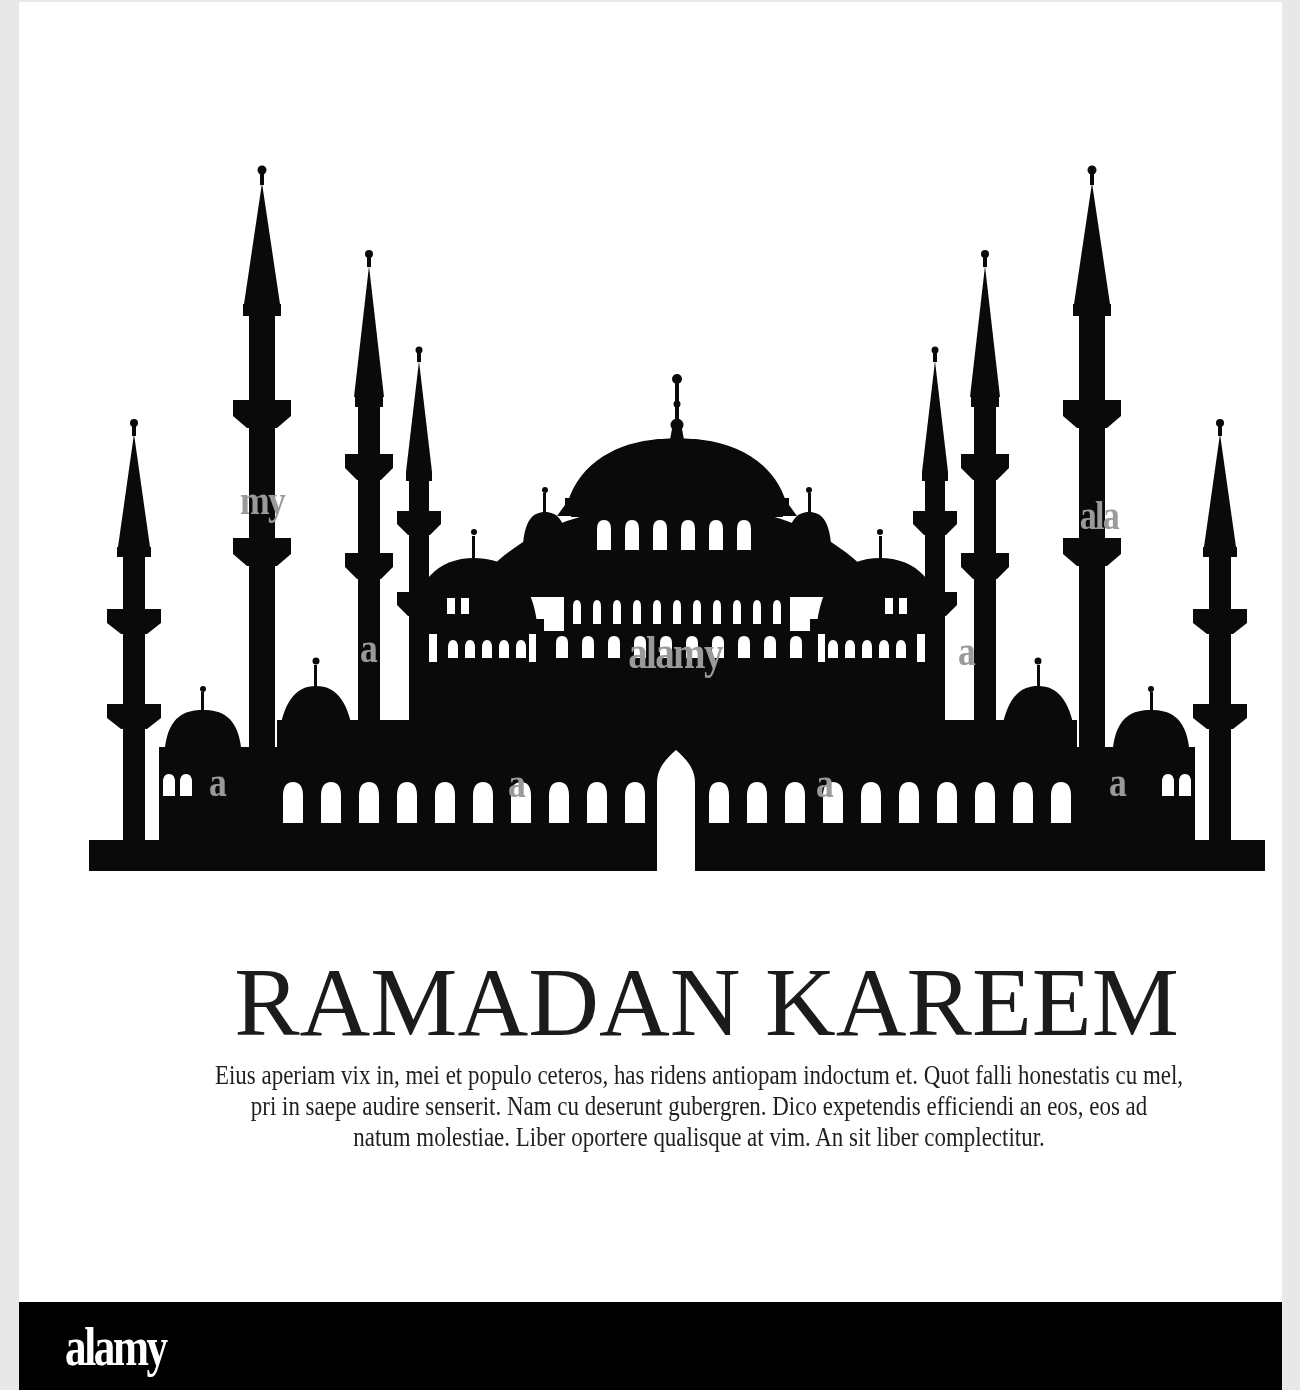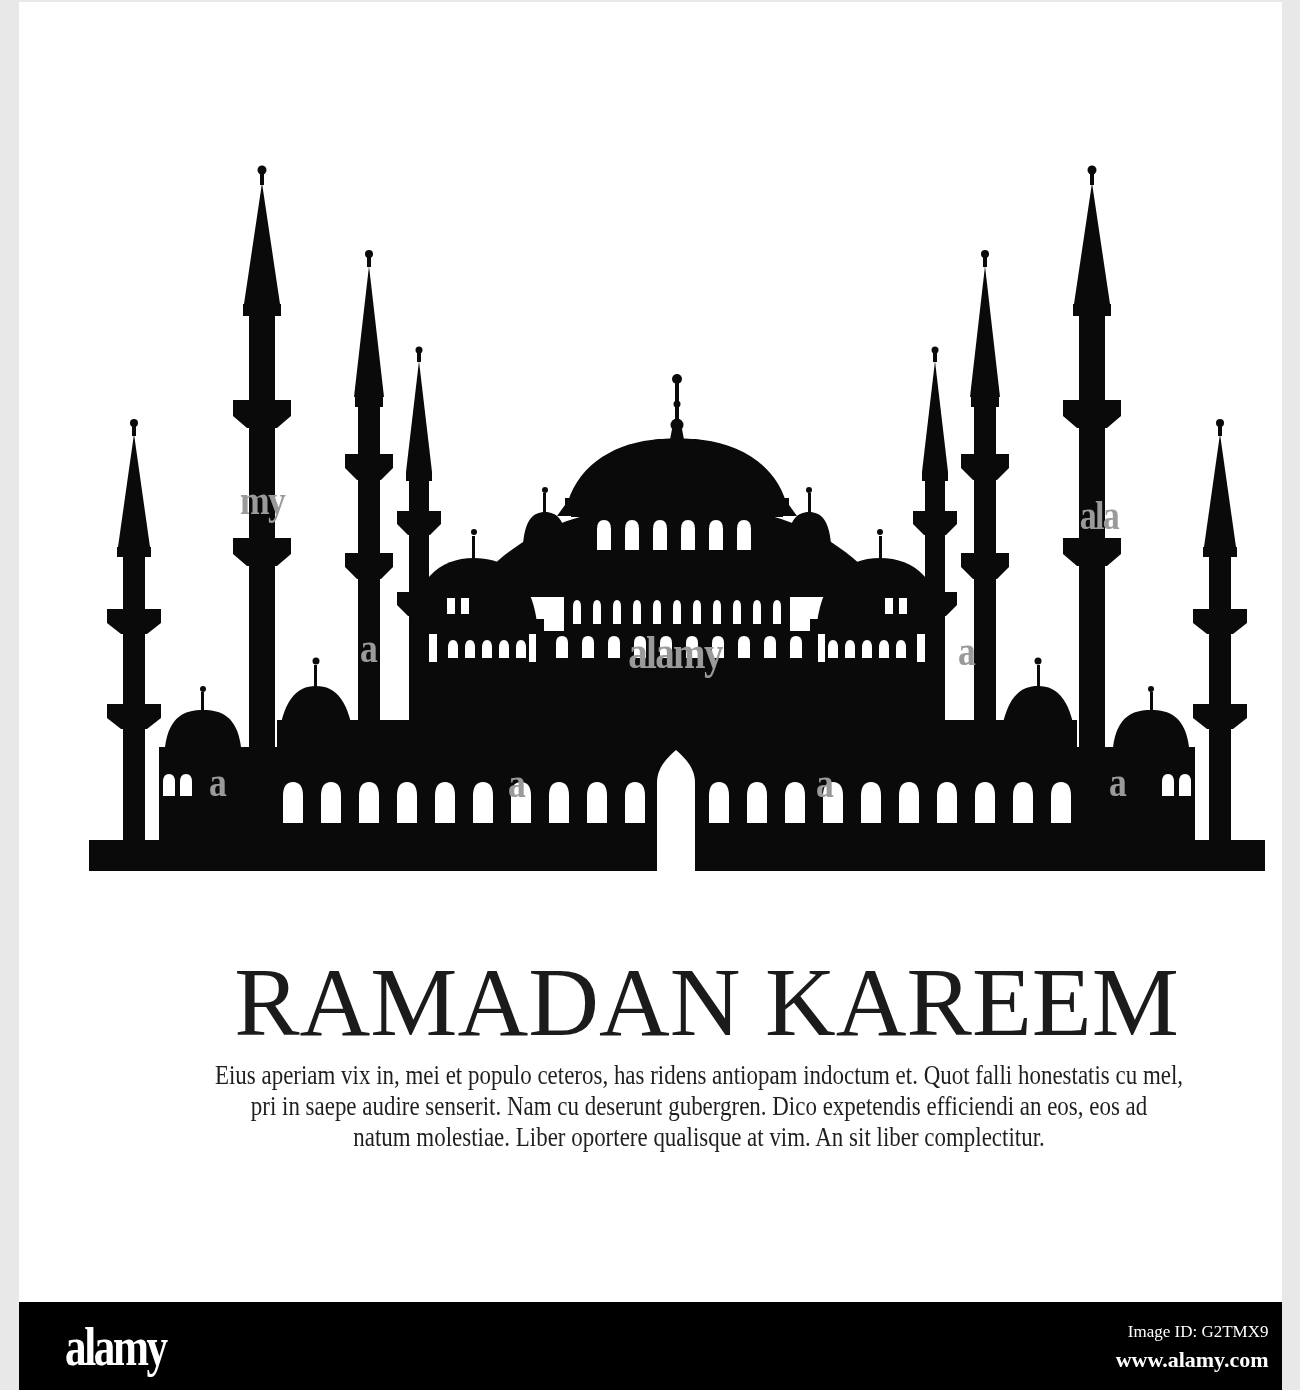--- a/index.html
+++ b/index.html
@@ -235,10 +235,6 @@
 
   <div class="footer">
     <div class="footer-logo">alamy</div>
-    <div class="footer-right">
-      <div class="footer-id">Image ID: G2TMX9</div>
-      <div class="footer-url">www.alamy.com</div>
-    </div>
   </div>
 
 </div>

